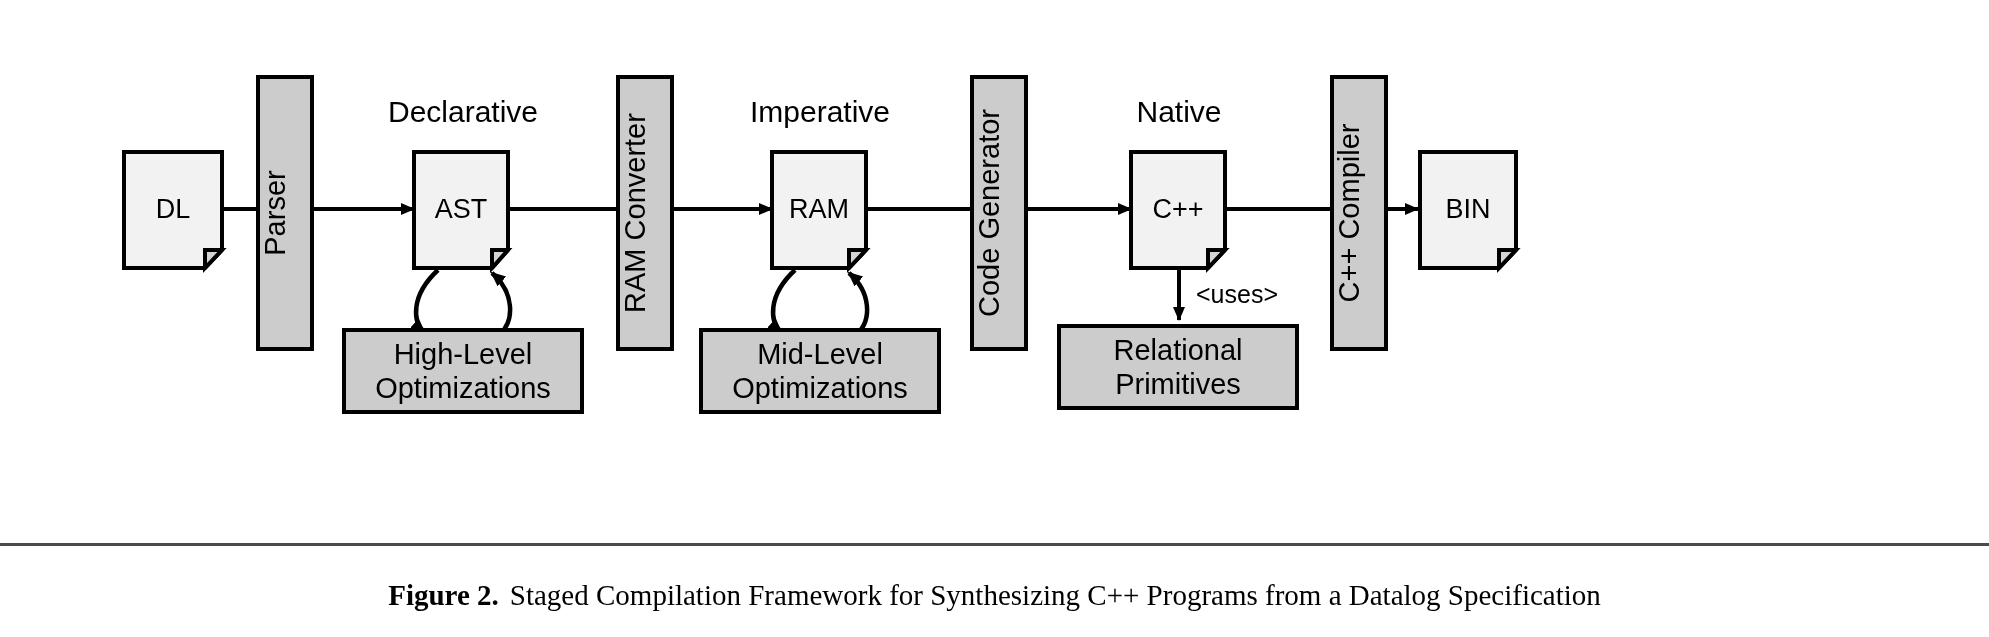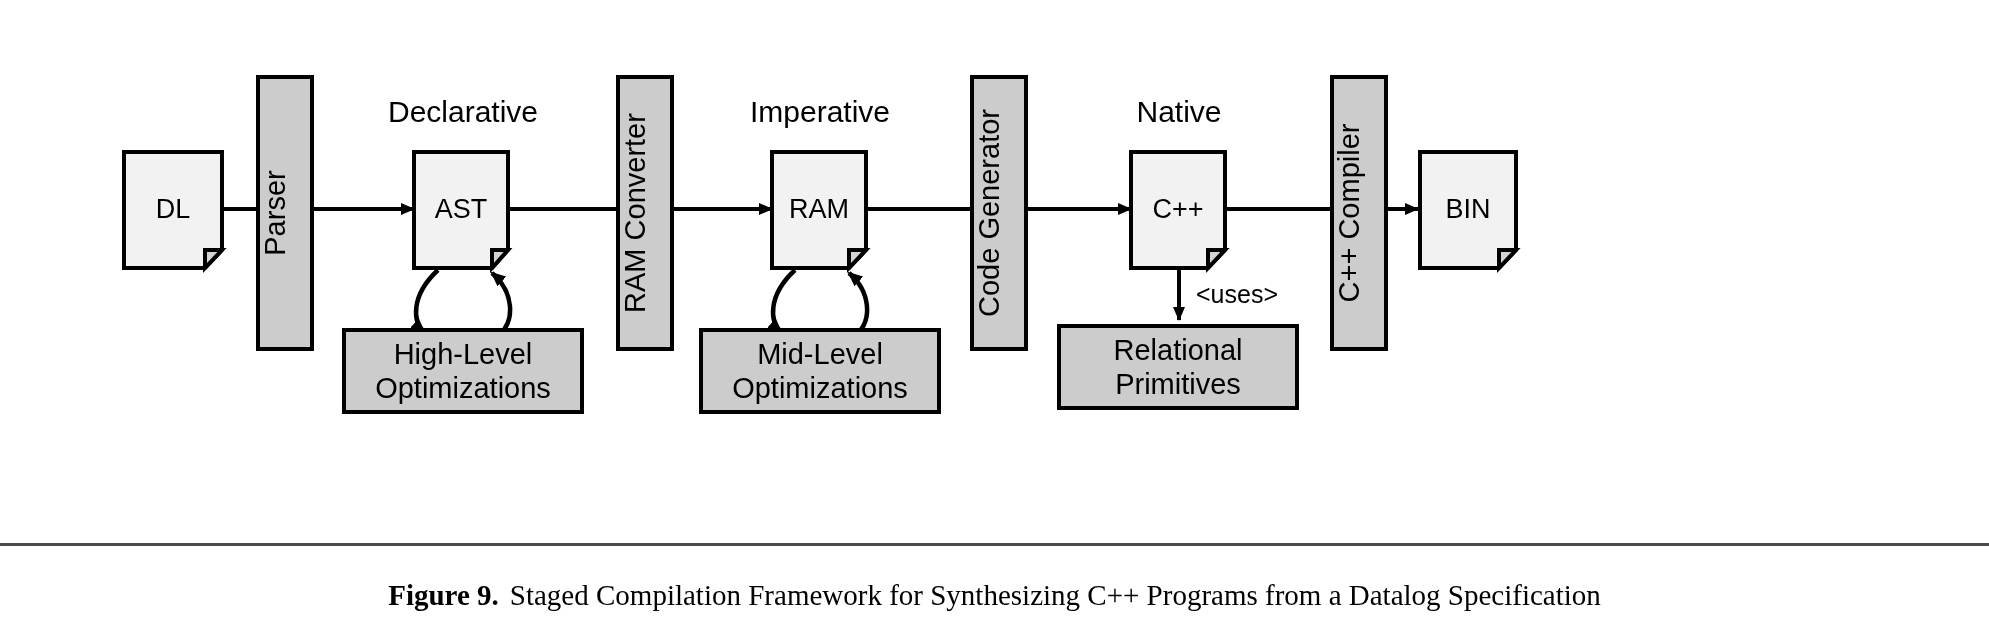--- a/index.html
+++ b/index.html
@@ -244,7 +244,7 @@
   <div id="caption-wrap">
     <div id="caption-rule"></div>
     <div id="caption-text">
-      <span class="cap-num">Figure 9.</span><span class="cap-body">Staged Compilation Framework for Synthesizing C++ Programs from a Datalog Specification</span>
+      <span class="cap-num">Figure 2.</span><span class="cap-body">Staged Compilation Framework for Synthesizing C++ Programs from a Datalog Specification</span>
     </div>
   </div>
 

